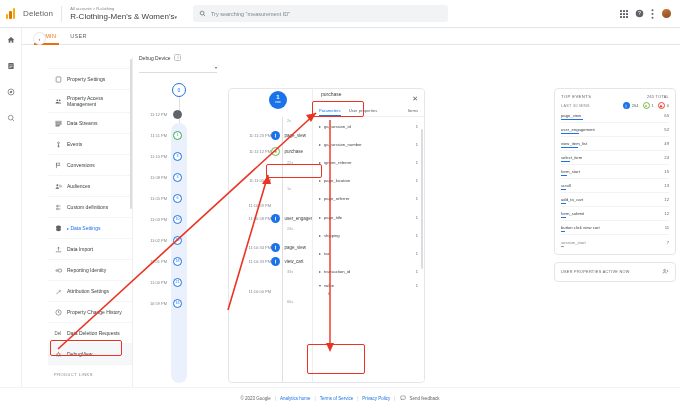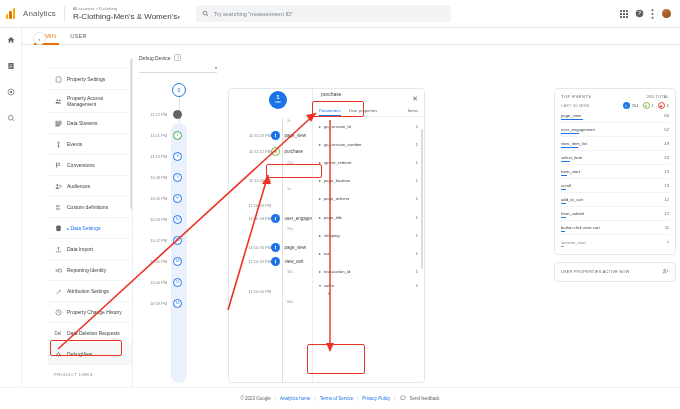--- a/index.html
+++ b/index.html
@@ -208,7 +208,7 @@
         <i></i>
         <i></i>
       </div>
-    <div class="brand">Analytics</div>
+    <div class="brand">Deletion</div>
     <div class="acct-block">
       <div class="acct-crumb">All accounts &gt; R-clothing</div>
       <div class="acct-name">

